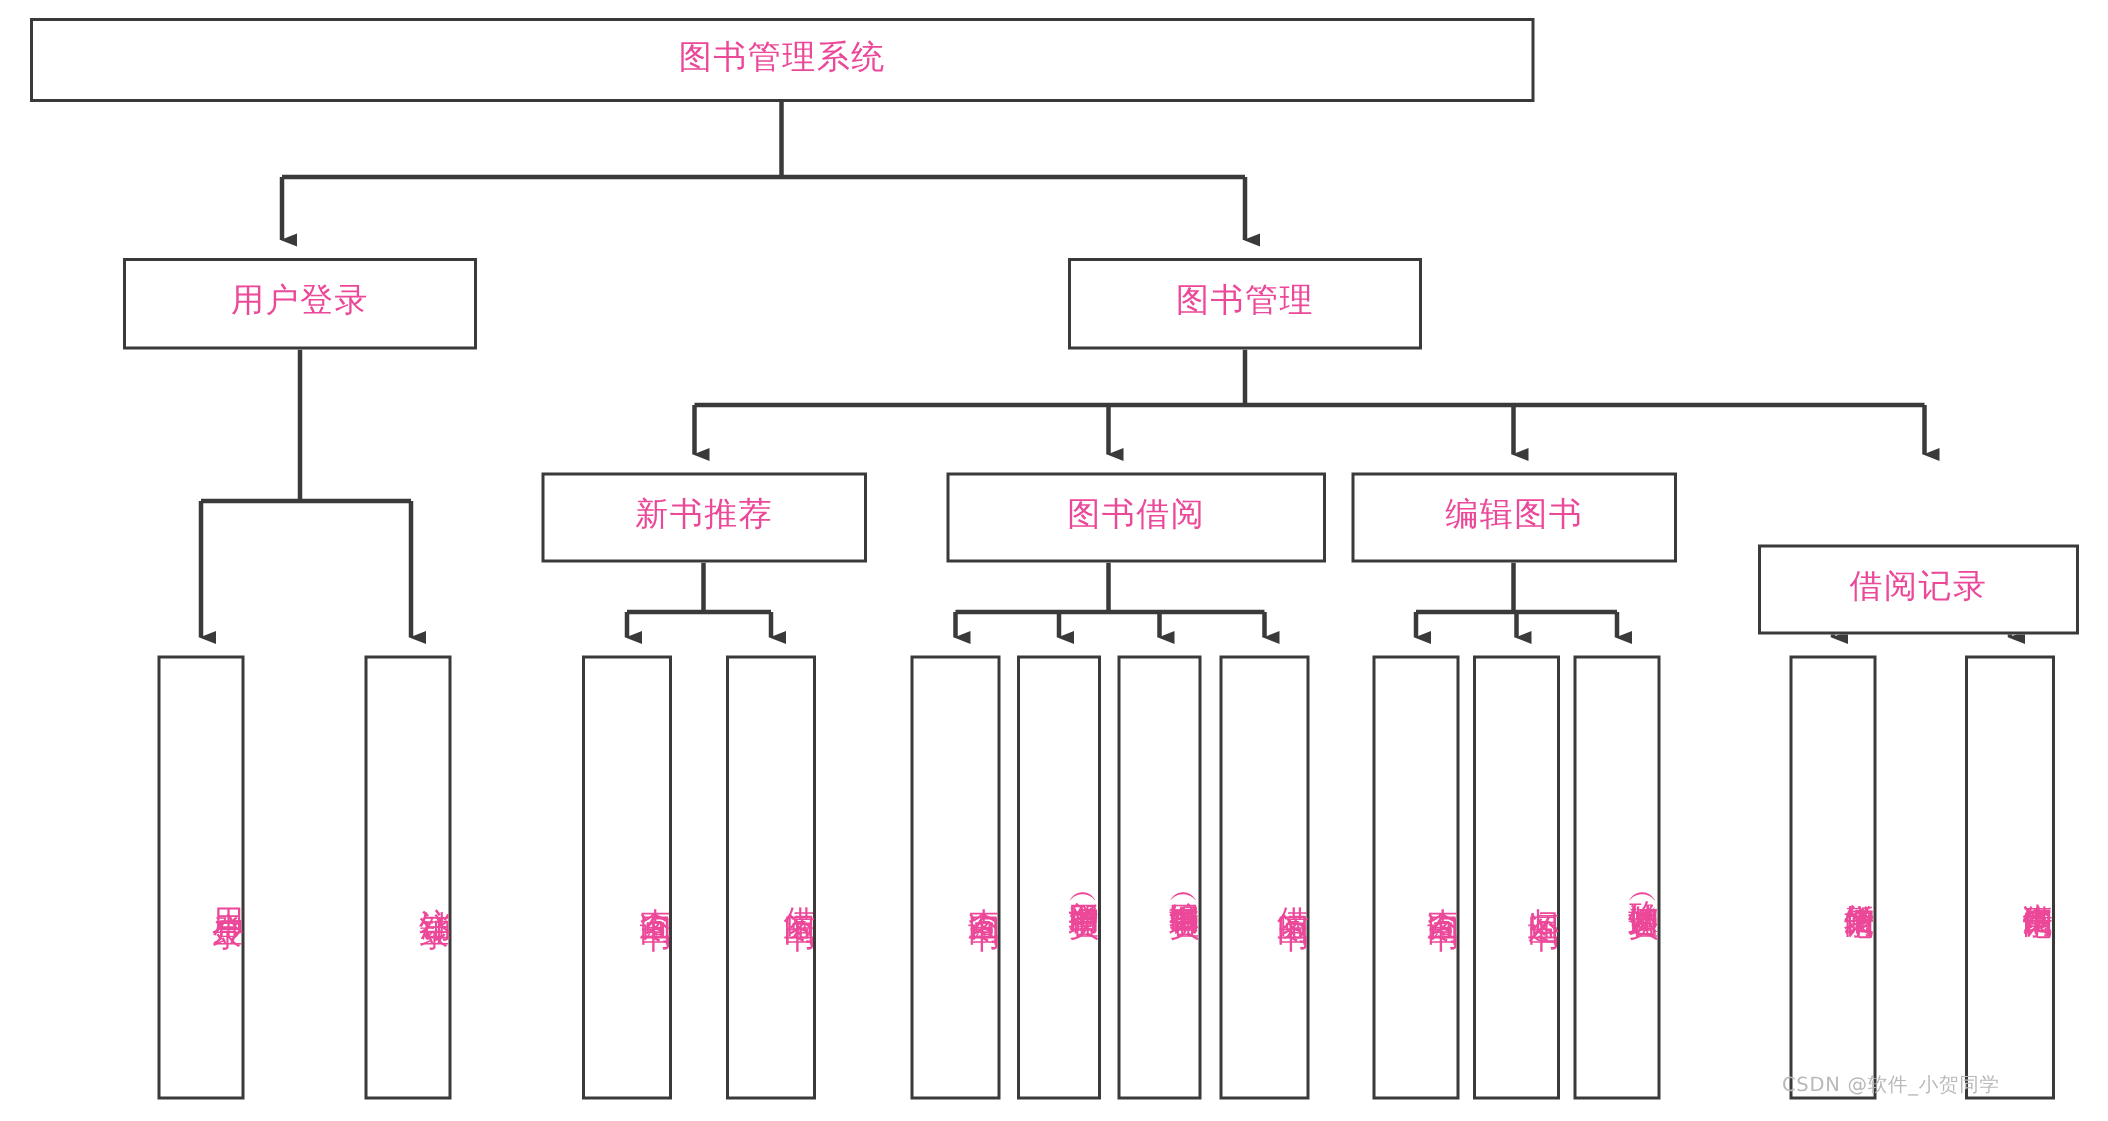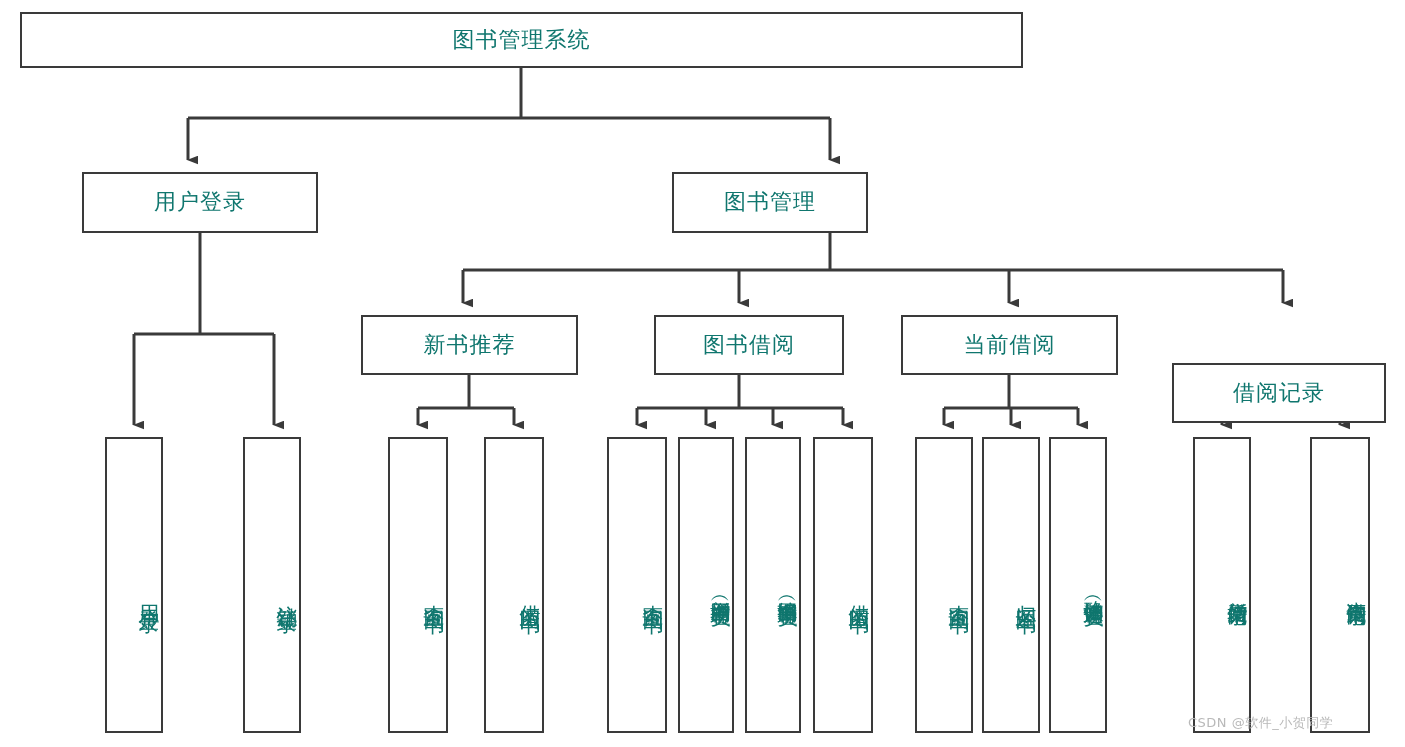--- a/index.html
+++ b/index.html
@@ -32,8 +32,9 @@
     display: flex;
     align-items: center;
     justify-content: center;
-    color: #0f766e;
+    color: #ec4899;
     z-index: 2;
+    font-family: Liberation Mono, monospace;
   }
   .node.horiz {
     font-size: 22px;

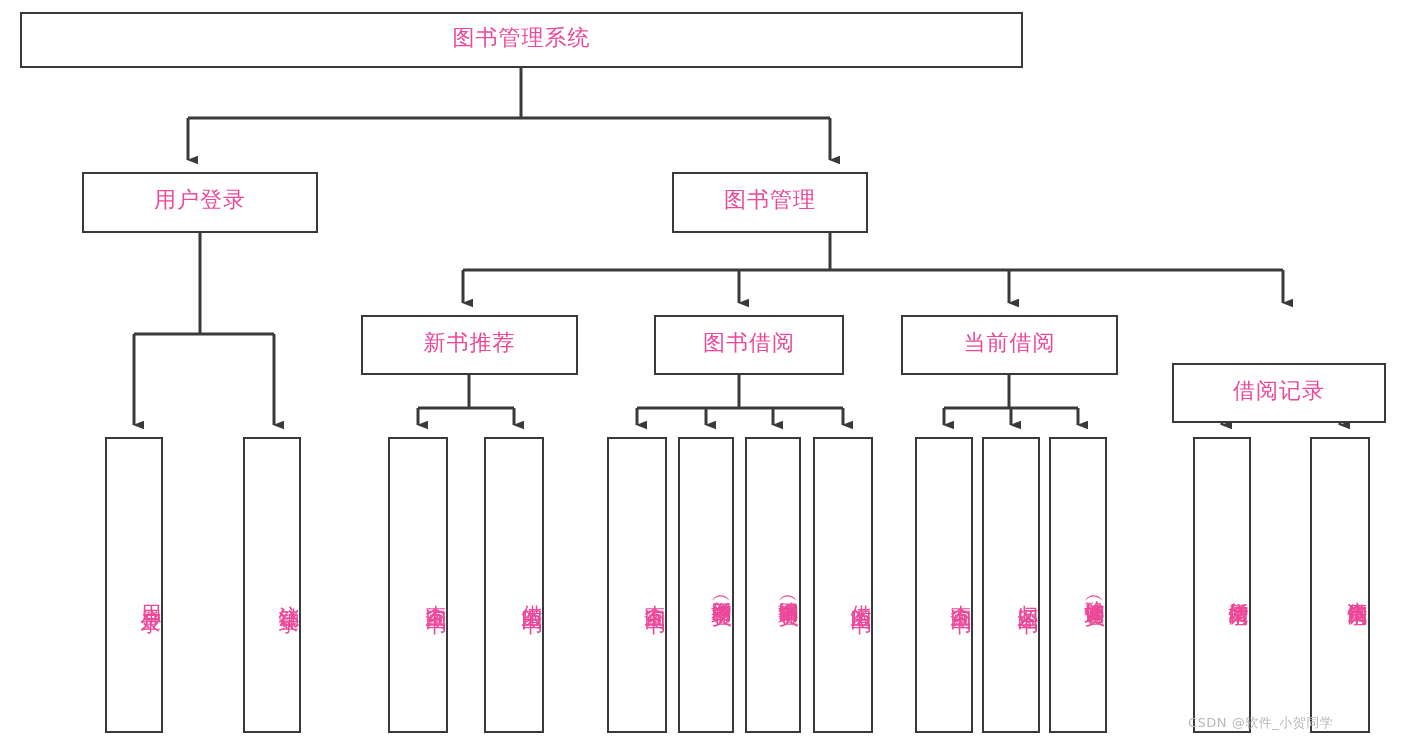--- a/index.html
+++ b/index.html
@@ -127,7 +127,7 @@
   <div class="node horiz" id="node-root" style="left: 20px; top: 12px; width: 1003px; height: 56px;">图书管理系统</div>
 
   <div class="node horiz" id="node-l2-0" style="left: 82px; top: 172px; width: 236px; height: 61px;">用户登录</div>
-  <div class="node horiz" id="node-l2-1" style="left: 672px; top: 172px; width: 196px; height: 61px;">图书管理</div>
+  <div class="node horiz" id="node-l2-1" style="left: 712px; top: 172px; width: 236px; height: 61px;">图书管理</div>
 
   <div class="node horiz" id="node-l3-0" style="left: 361px; top: 315px; width: 217px; height: 60px;">新书推荐</div>
   <div class="node horiz" id="node-l3-1" style="left: 654px; top: 315px; width: 190px; height: 60px;">图书借阅</div>

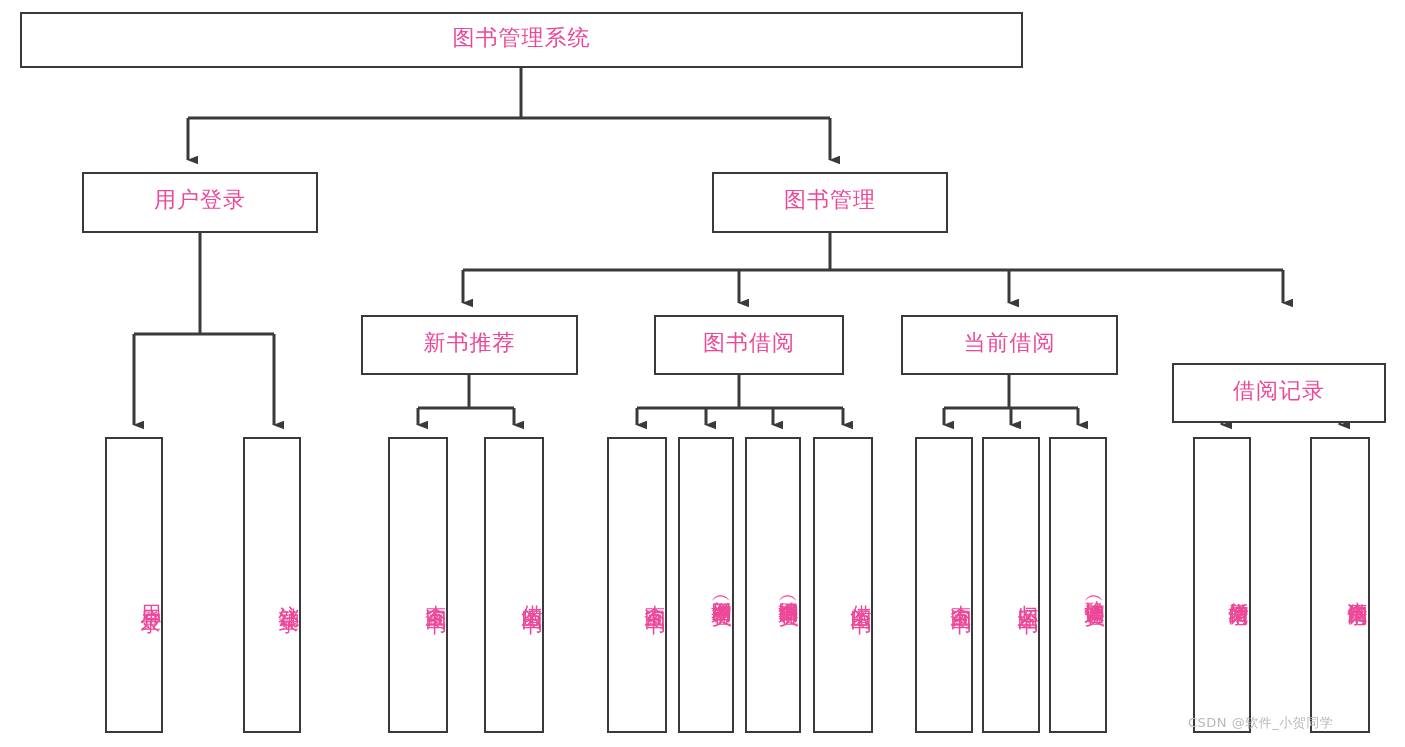--- a/index.html
+++ b/index.html
@@ -130,7 +130,7 @@
   <div class="node horiz" id="node-l2-1" style="left: 712px; top: 172px; width: 236px; height: 61px;">图书管理</div>
 
   <div class="node horiz" id="node-l3-0" style="left: 361px; top: 315px; width: 217px; height: 60px;">新书推荐</div>
-  <div class="node horiz" id="node-l3-1" style="left: 654px; top: 315px; width: 190px; height: 60px;">图书借阅</div>
+  <div class="node horiz" id="node-l3-1" style="left: 631px; top: 315px; width: 253px; height: 60px;">图书借阅</div>
   <div class="node horiz" id="node-l3-2" style="left: 901px; top: 315px; width: 217px; height: 60px;">当前借阅</div>
   <div class="node horiz" id="node-l3-3" style="left: 1172px; top: 315px; width: 214px; height: 60px; margin-top: 48px;">借阅记录</div>
 

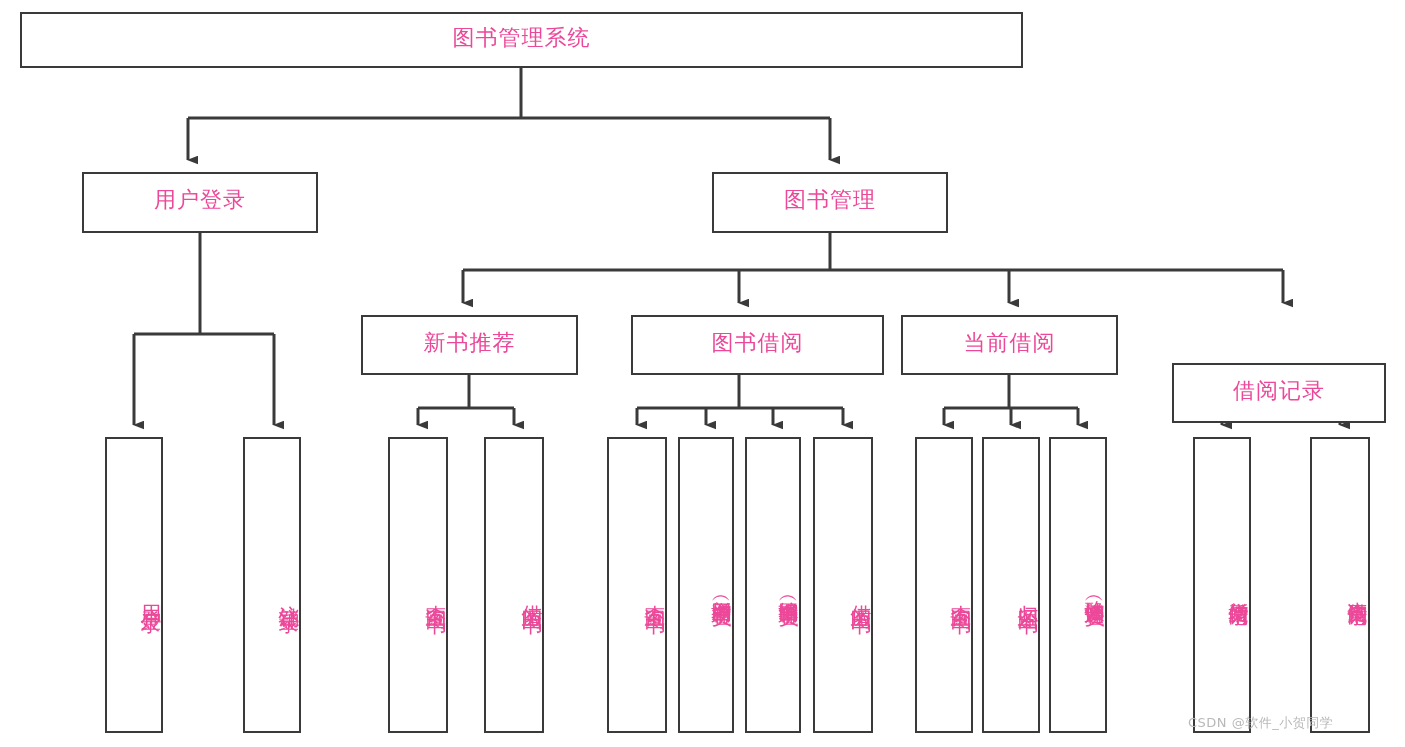--- a/index.html
+++ b/index.html
@@ -131,7 +131,7 @@
 
   <div class="node horiz" id="node-l3-0" style="left: 361px; top: 315px; width: 217px; height: 60px;">新书推荐</div>
   <div class="node horiz" id="node-l3-1" style="left: 631px; top: 315px; width: 253px; height: 60px;">图书借阅</div>
-  <div class="node horiz" id="node-l3-2" style="left: 901px; top: 315px; width: 217px; height: 60px;">当前借阅</div>
+  <div class="node horiz" id="node-l3-2" style="left: 901px; top: 315px; width: 217px; height: 60px;">编辑图书</div>
   <div class="node horiz" id="node-l3-3" style="left: 1172px; top: 315px; width: 214px; height: 60px; margin-top: 48px;">借阅记录</div>
 
   <div class="node vert" id="node-leaf-0" style="left: 105px; top: 437px; width: 58px; height: 296px;">用户登录</div>

